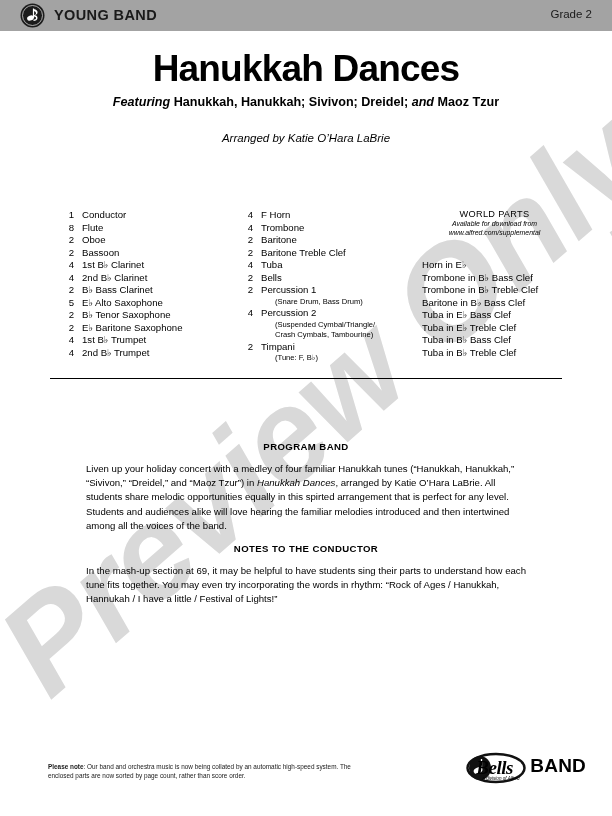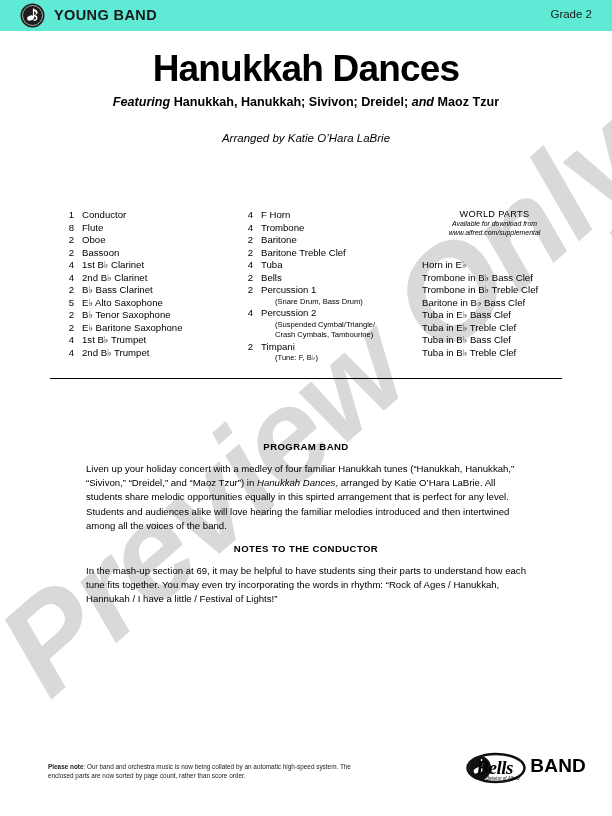--- a/index.html
+++ b/index.html
@@ -50,7 +50,7 @@
     left: 0; top: 0;
     width: 612px;
     height: 31px;
-    background: #5eead4;
+    background: #a3a3a3;
     z-index: 10;
   }
   #header-bar .inner {

